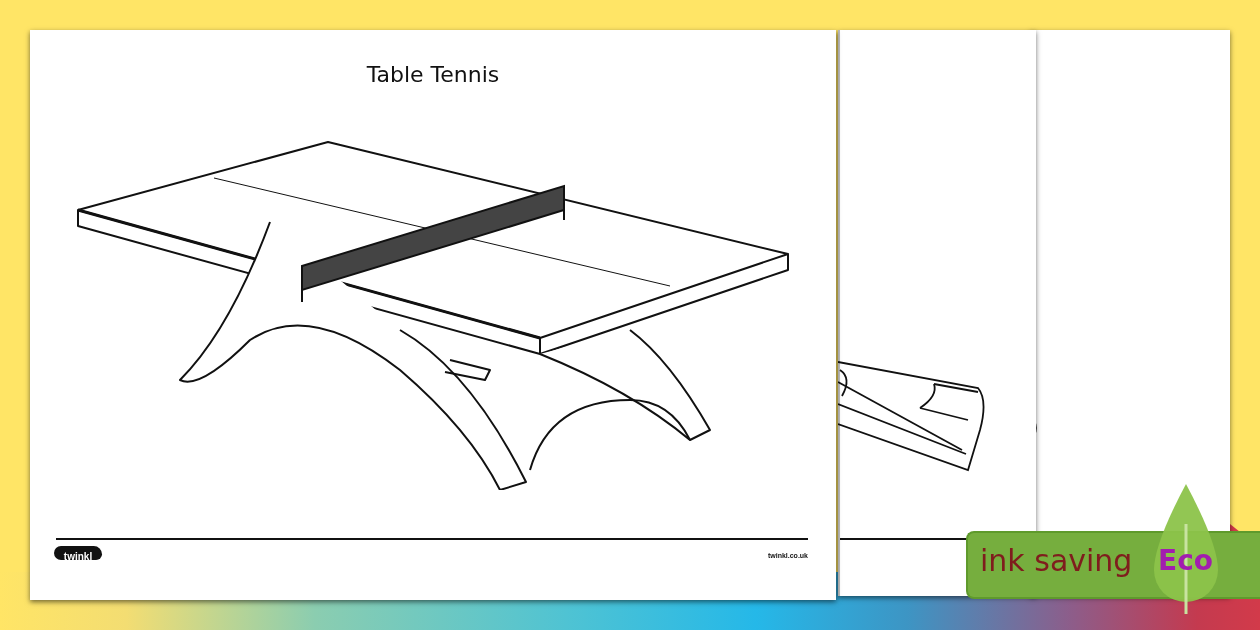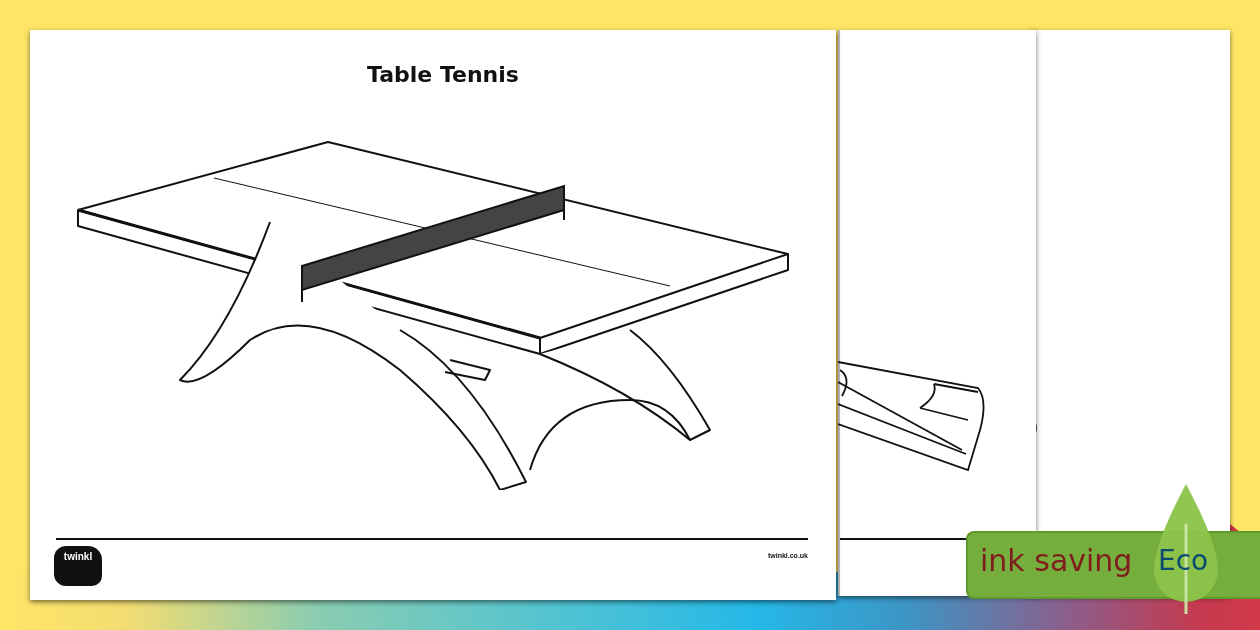--- a/index.html
+++ b/index.html
@@ -11,7 +11,7 @@
     .page3 { left:1030px; top:30px; width:198px; height:566px; border-left:2px solid #bbb; }
     .page2 { left:838px; top:30px; width:196px; height:566px; border-left:2px solid #bbb; }
     .page1 { left:30px; top:30px; width:806px; height:570px; }
-    .title { position:absolute; top:32px; left:0; width:100%; text-align:center; font-family:"DejaVu Sans", sans-serif; font-weight:bold; font-size:22px; color:#111;padding-left:10px; }
+    .title { position:absolute; top:32px; left:0; width:100%; text-align:center; font-family:"DejaVu Sans", sans-serif; font-weight:normal; font-size:22px; color:#111; }
     .rule { position:absolute; left:26px; right:28px; top:508px; height:2px; background:#111; }
     .rule2 { position:absolute; left:0; right:0; top:508px; height:2px; background:#111; }
     .logo { position:absolute; left:24px; top:516px; width:48px; height:40px; background:#111; border-radius:12px 14px 10px 12px; color:#fff; font-size:10px; font-weight:bold; text-align:center; line-height:22px; }

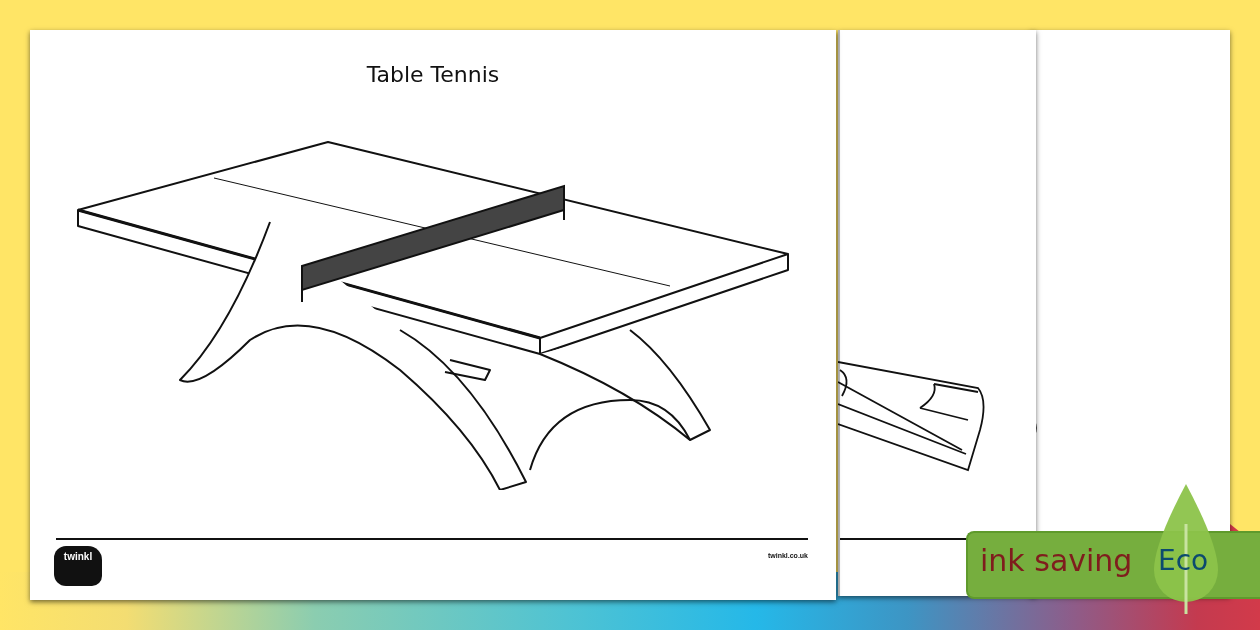--- a/index.html
+++ b/index.html
@@ -14,7 +14,7 @@
     .title { position:absolute; top:32px; left:0; width:100%; text-align:center; font-family:"DejaVu Sans", sans-serif; font-weight:normal; font-size:22px; color:#111; }
     .rule { position:absolute; left:26px; right:28px; top:508px; height:2px; background:#111; }
     .rule2 { position:absolute; left:0; right:0; top:508px; height:2px; background:#111; }
-    .logo { position:absolute; left:24px; top:516px; width:48px; height:40px; background:#111; border-radius:12px 14px 10px 12px; color:#fff; font-size:10px; font-weight:bold; text-align:center; line-height:22px; }
+    .logo { position:absolute; left:24px; top:516px; width:48px; height:14px; background:#111; border-radius:12px 14px 10px 12px; color:#fff; font-size:10px; font-weight:bold; text-align:center; line-height:22px; }
     .url { position:absolute; right:28px; top:522px; font-size:7px; font-weight:bold; color:#111; }
     .eco { position:absolute; left:966px; top:531px; width:294px; height:64px; background:#76ae3e; border-radius:8px 0 0 8px; border:2px solid #5f9a2c; border-right:none; }
     .eco-label { position:absolute; left:12px; top:10px; color:#7f1d1d; font-size:30px; font-family:"DejaVu Sans", sans-serif; }

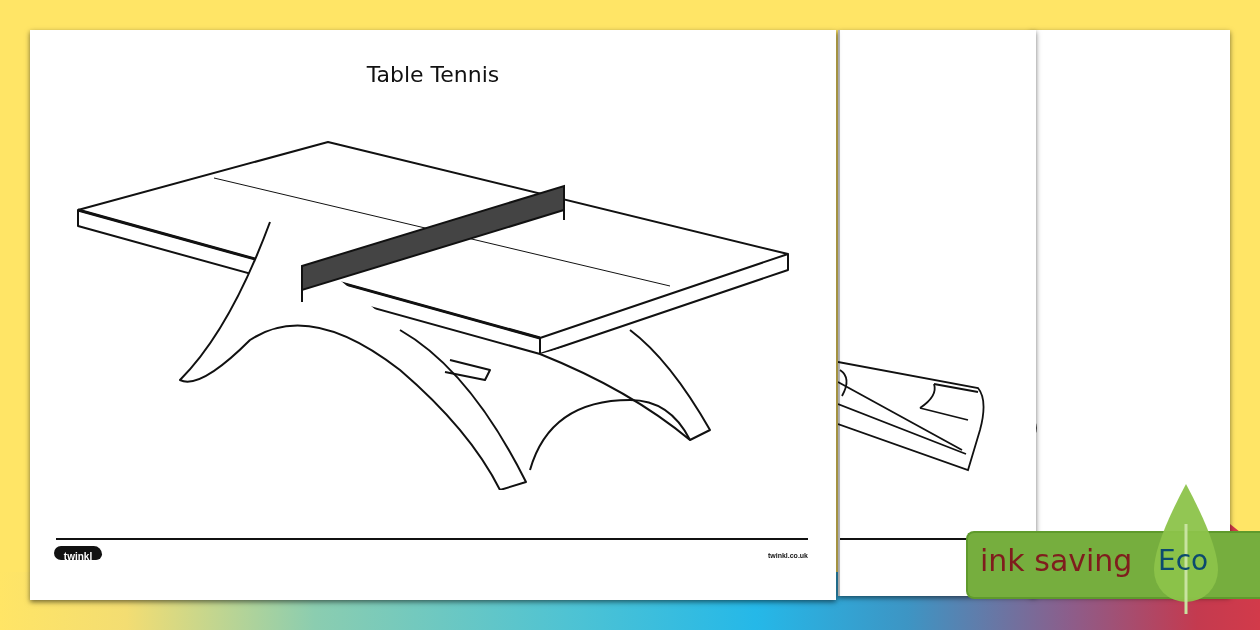--- a/index.html
+++ b/index.html
@@ -19,7 +19,7 @@
     .eco { position:absolute; left:966px; top:531px; width:294px; height:64px; background:#76ae3e; border-radius:8px 0 0 8px; border:2px solid #5f9a2c; border-right:none; }
     .eco-label { position:absolute; left:12px; top:10px; color:#7f1d1d; font-size:30px; font-family:"DejaVu Sans", sans-serif; }
     .drop { position:absolute; left:1148px; top:484px; width:76px; height:130px; }
-    .eco-word { position:absolute; left:1158px; top:544px; color:#0c4a6e; font-size:28px; font-weight:normal; font-family:"DejaVu Sans", sans-serif; }
+    .eco-word { position:absolute; left:1158px; top:544px; color:#a21caf; font-size:28px; font-weight:bold; font-family:"DejaVu Sans", sans-serif; }
   </style>
 </head>
 <body>

